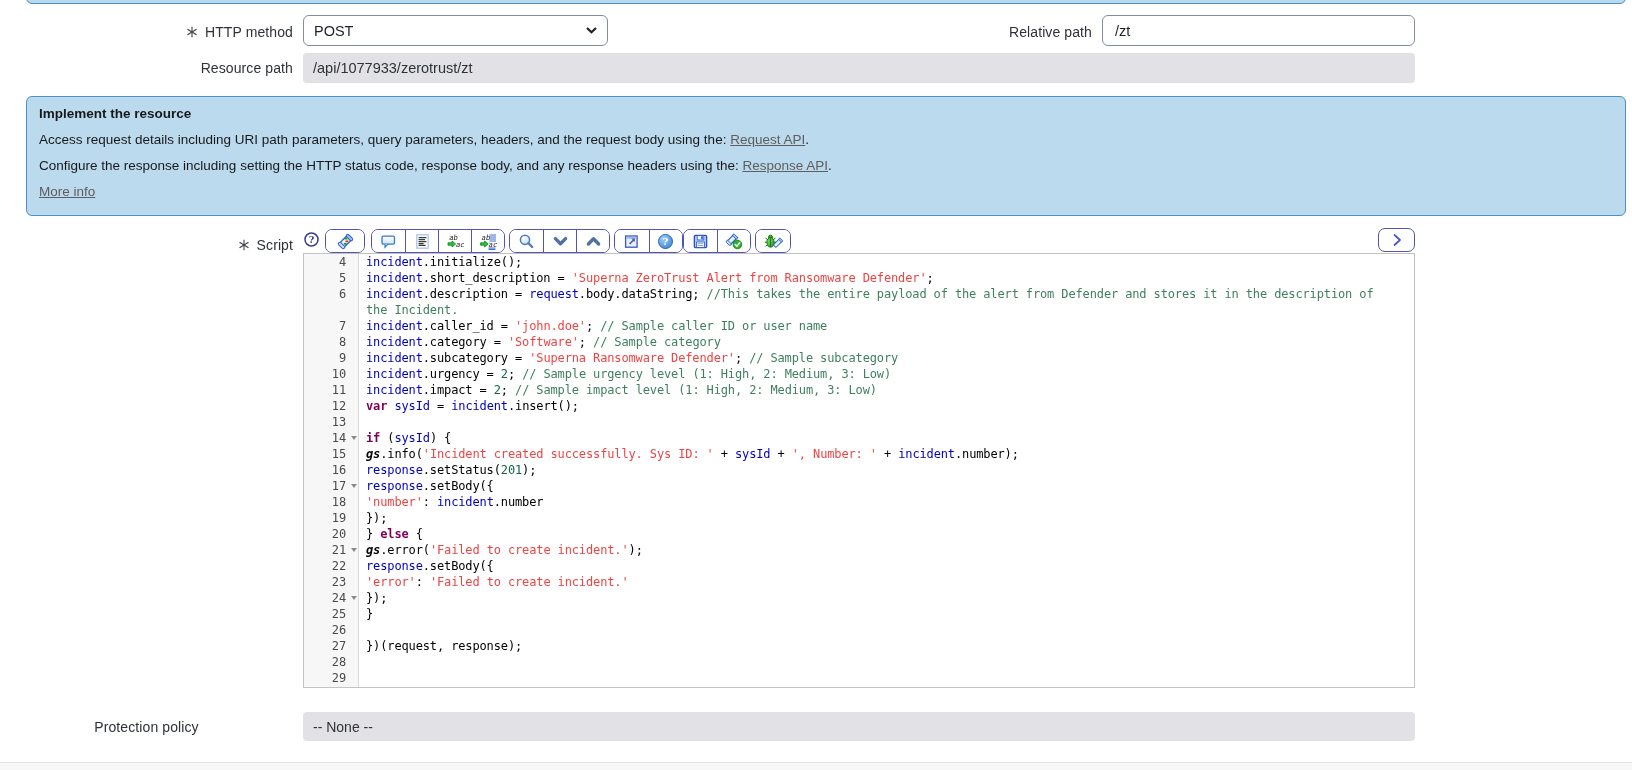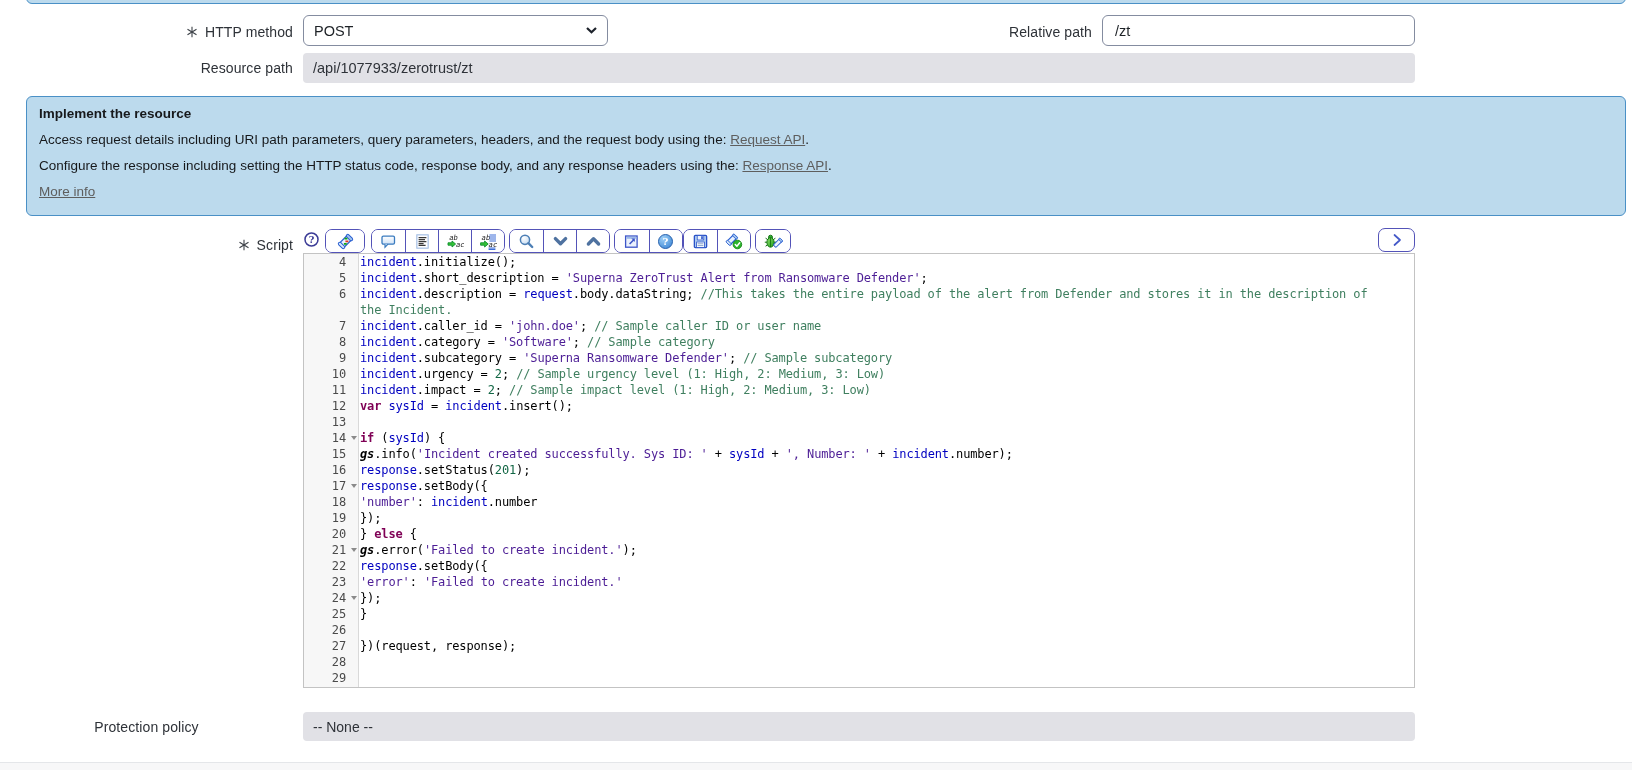--- a/index.html
+++ b/index.html
@@ -68,7 +68,7 @@
     border-left:3.5px solid transparent; border-right:3.5px solid transparent;
     border-top:4.5px solid #8a8a8a; }
   #code { position:absolute; left:56px; top:0; right:0; height:100%; cursor:text; }
-  .c-line { height:16px; line-height:16px; white-space:pre; padding-left:0; color:#000; }
+  .c-line { height:16px; line-height:16px; white-space:pre; padding-left:6px; color:#000; }
   .tk-p { color:#000000; }
   .tk-v { color:#0000c0; }
   .tk-s { color:#4c1d95; }

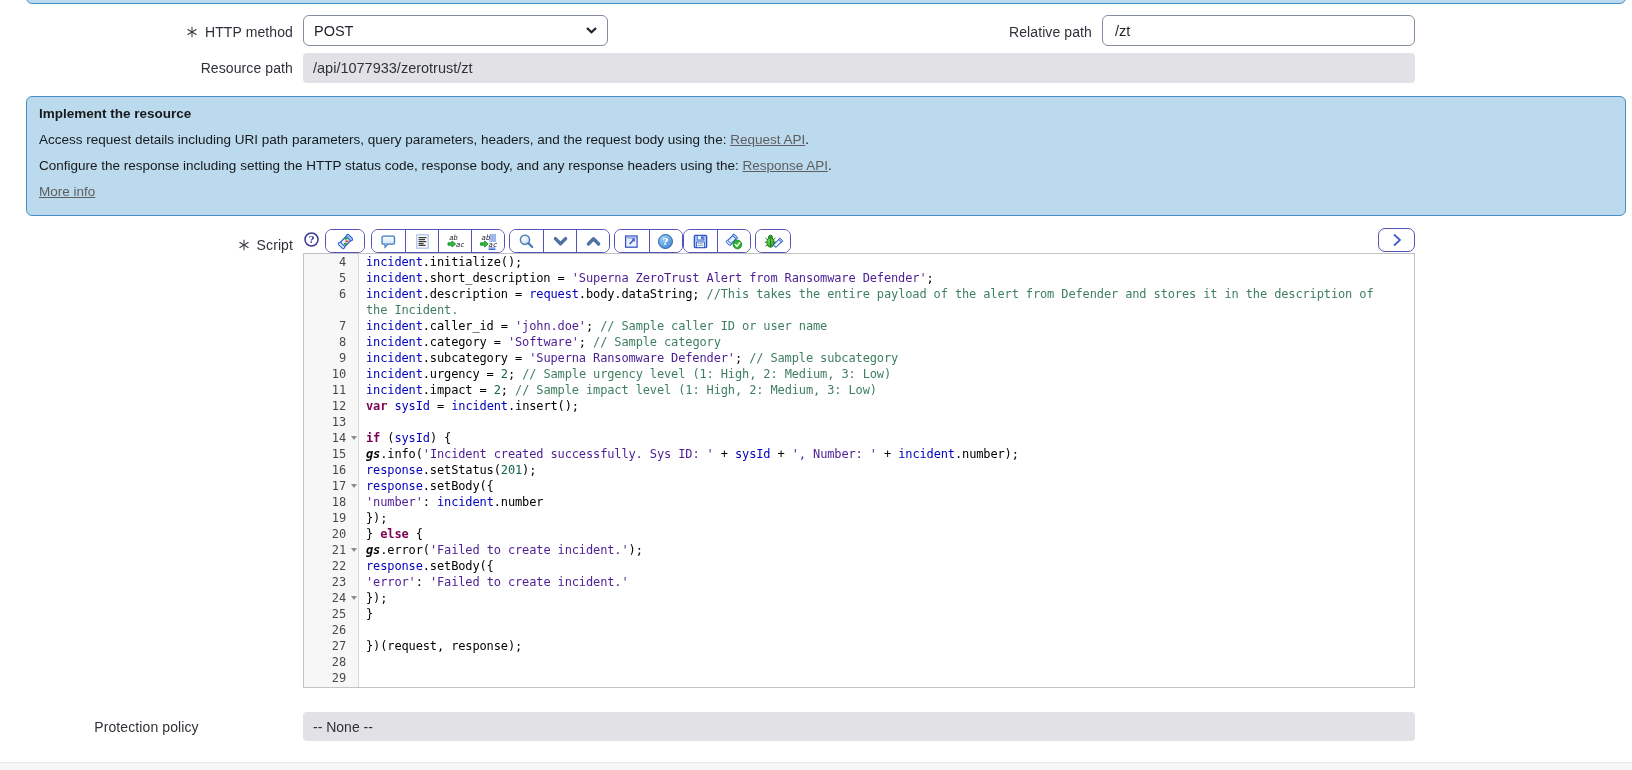--- a/index.html
+++ b/index.html
@@ -71,7 +71,7 @@
   .c-line { height:16px; line-height:16px; white-space:pre; padding-left:6px; color:#000; }
   .tk-p { color:#000000; }
   .tk-v { color:#0000c0; }
-  .tk-s { color:#4c1d95; }
+  .tk-s { color:#ef4444; }
   .tk-c { color:#3f7f5f; }
   .tk-n { color:#116644; }
   .tk-k { color:#7f0055; font-weight:bold; }

